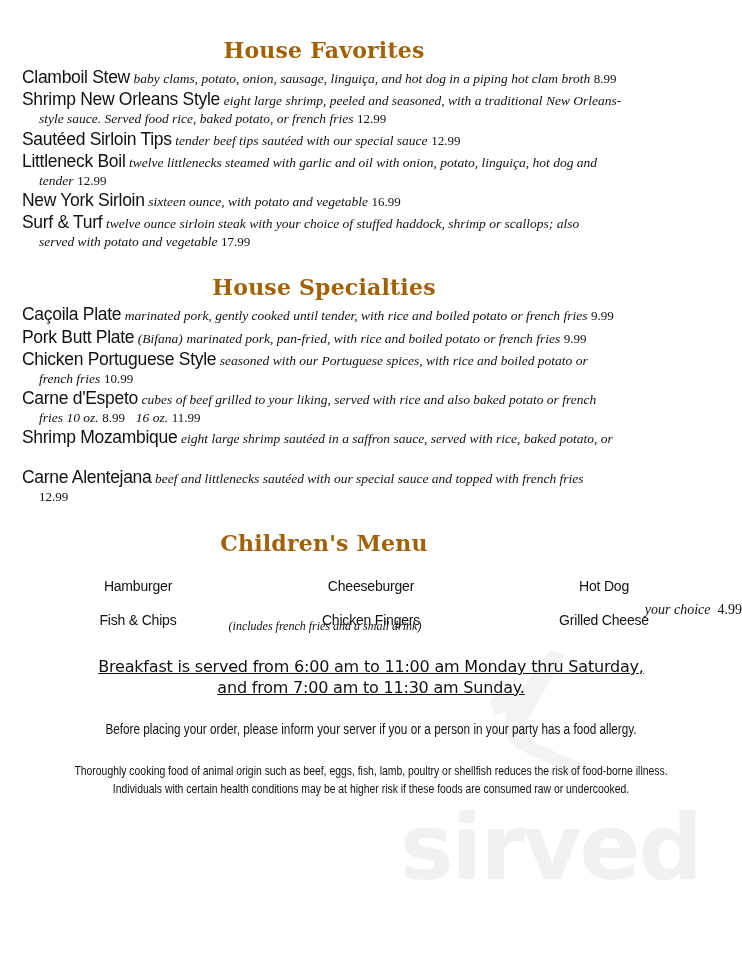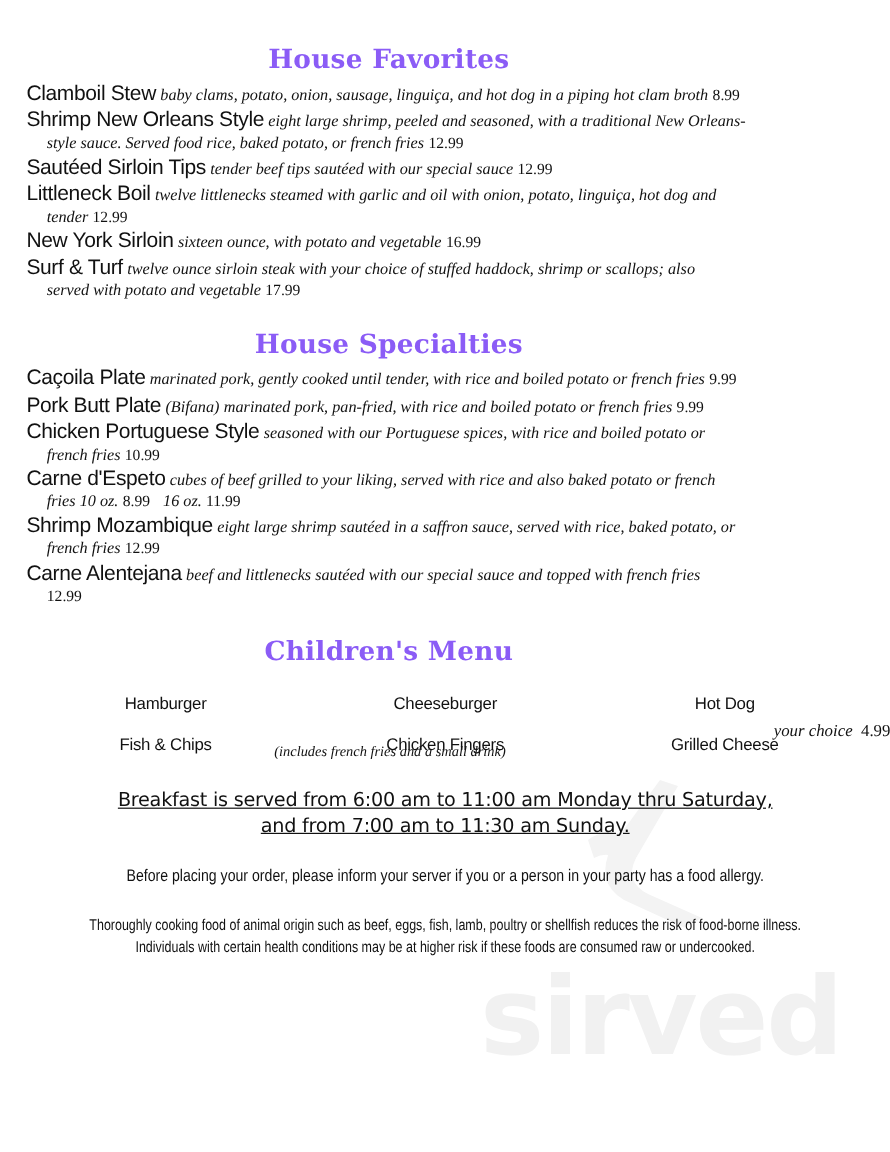--- a/index.html
+++ b/index.html
@@ -11,7 +11,7 @@
     .section-title {
       position: absolute; left: 0; width: 648px; text-align: center;
       font-family: "DejaVu Serif", serif; font-weight: bold; font-size: 22px;
-      letter-spacing: 0.2px; color: #8b5cf6;
+      letter-spacing: 0.2px; color: #a16207;
     }
 
     .item {

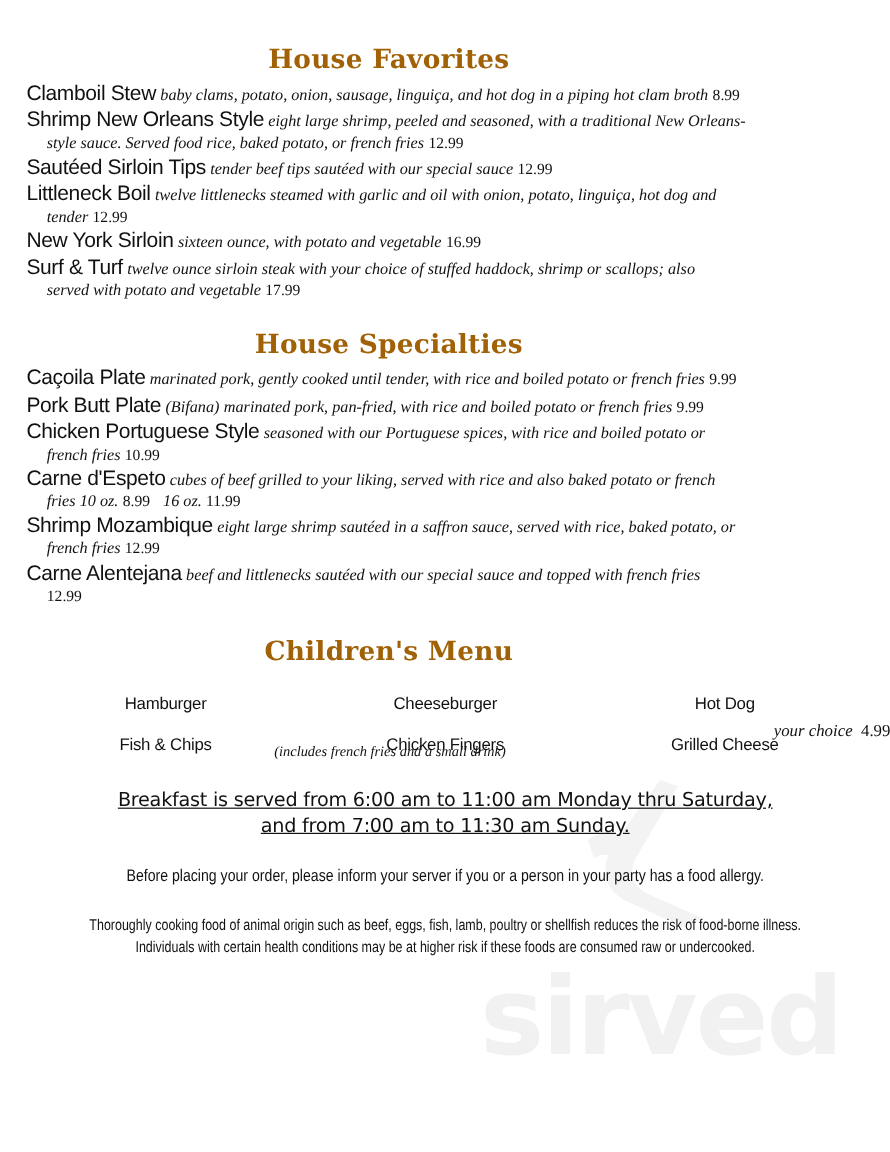--- a/index.html
+++ b/index.html
@@ -172,10 +172,6 @@
     <div class="item" style="top:428px;">
       <span class="name">Shrimp Mozambique</span>
       <span class="desc">eight large shrimp sautéed in a saffron sauce, served with rice, baked potato, or</span>
-      <span class="cont">
-        <span class="desc">french fries</span>
-        <span class="price">12.99</span>
-      </span>
     </div>
 
     <div class="item" style="top:468px;">

